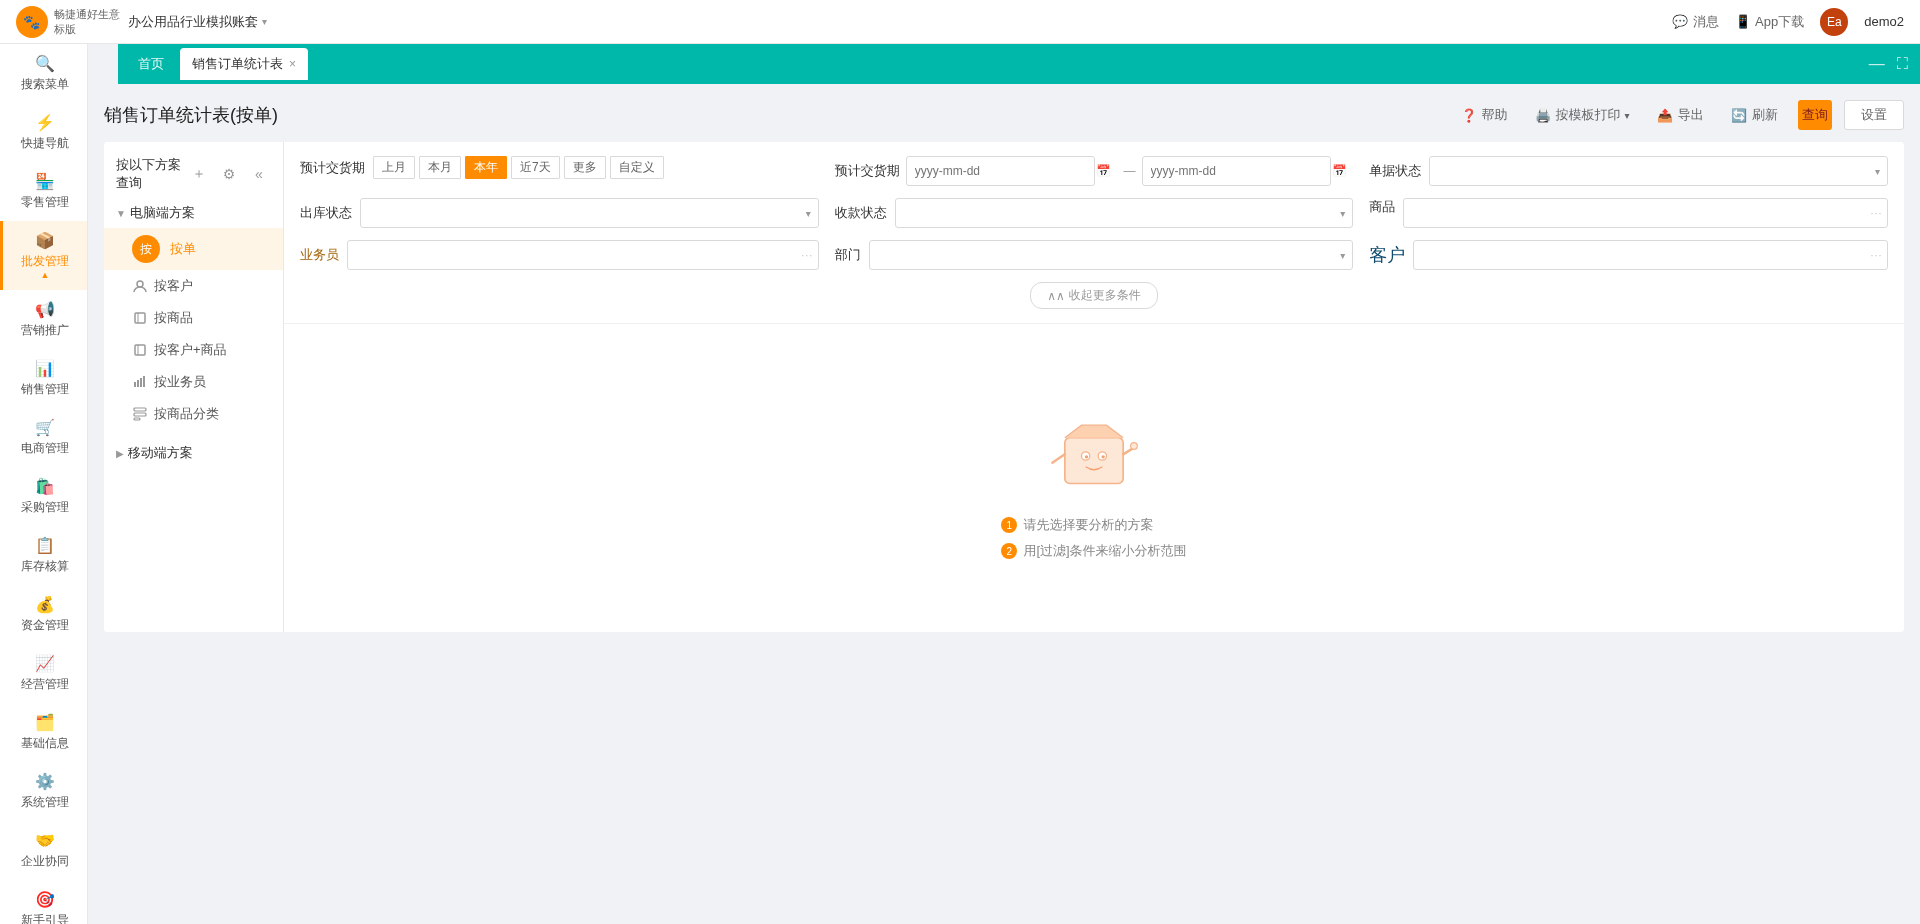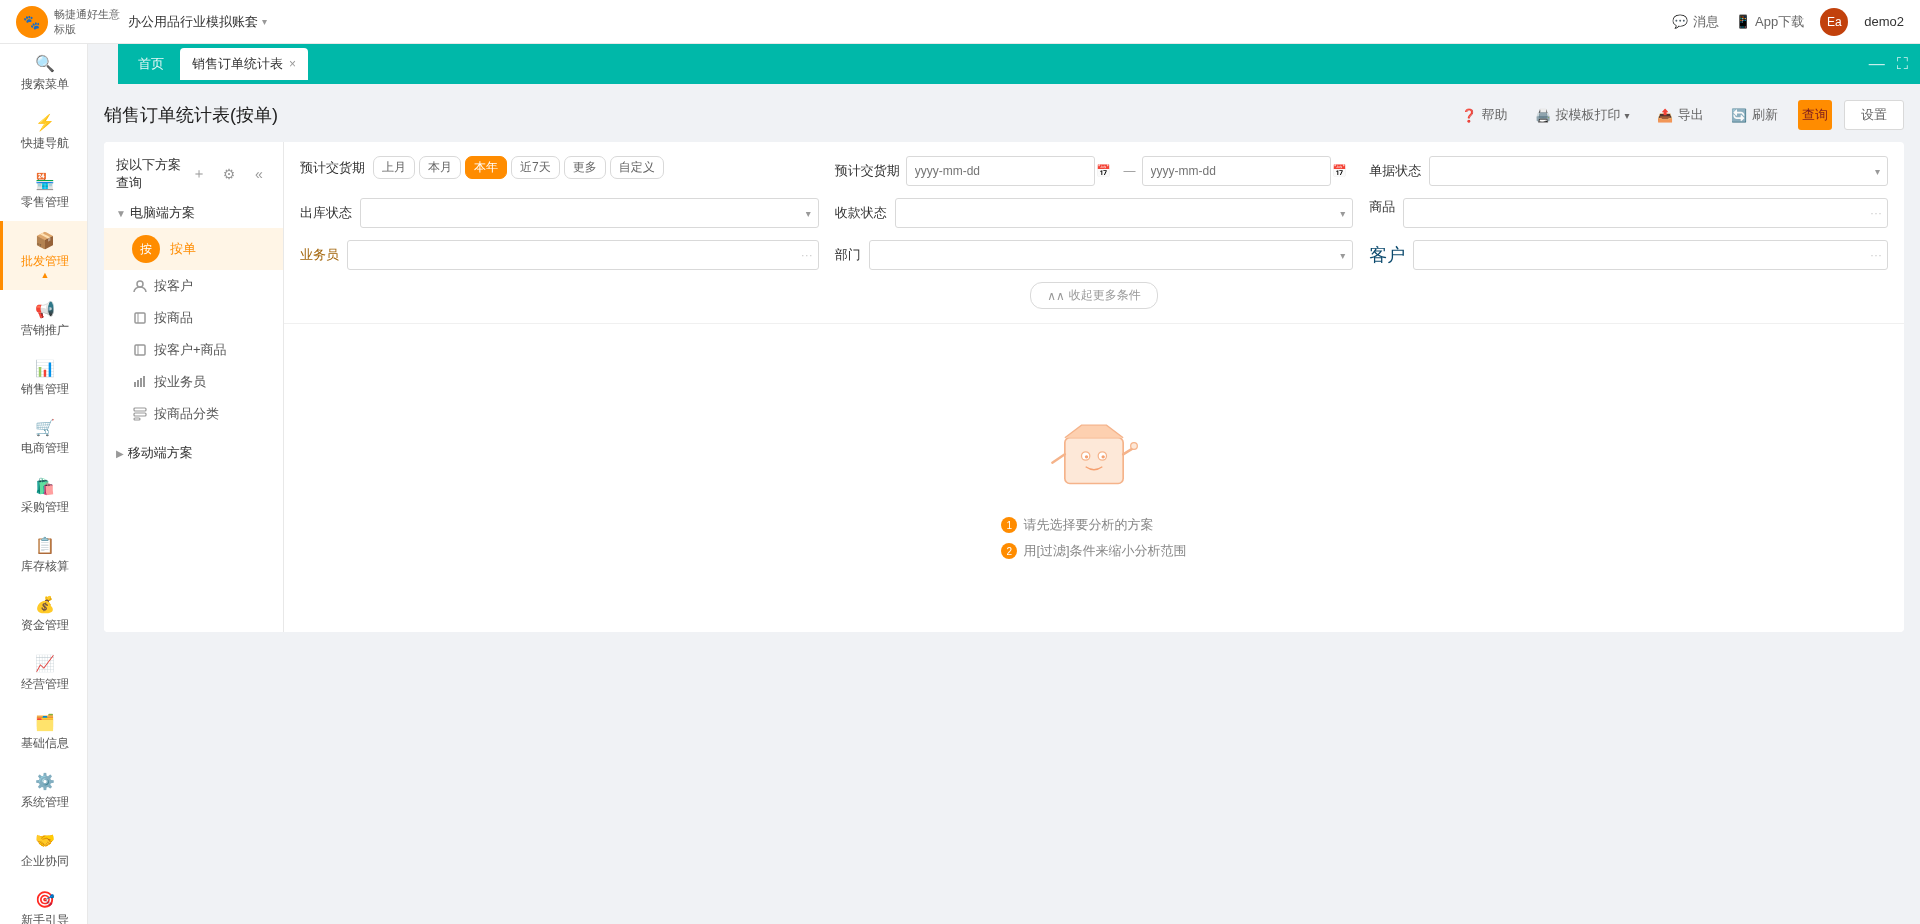--- a/index.html
+++ b/index.html
@@ -259,7 +259,7 @@
     .quick-btn {
       padding: 2px 8px;
       border: 1px solid #d9d9d9;
-      border-radius: 7px;
+      border-radius: 1px;
       cursor: pointer;
       font-size: 12px;
       color: #666;

